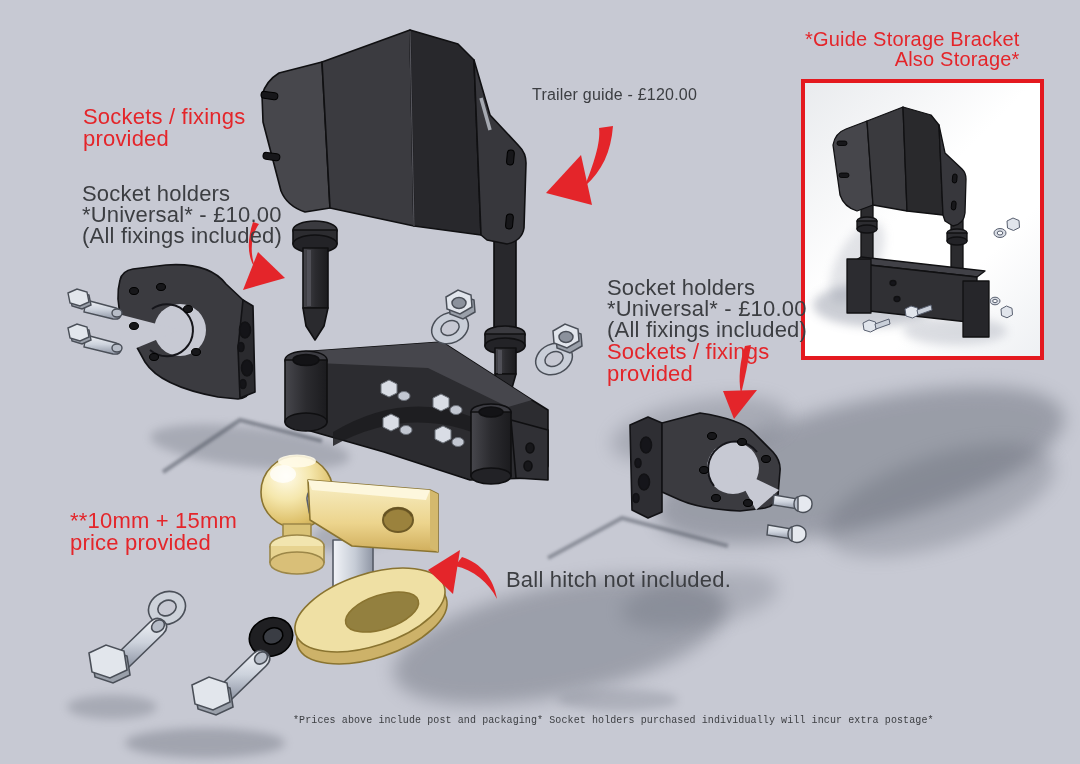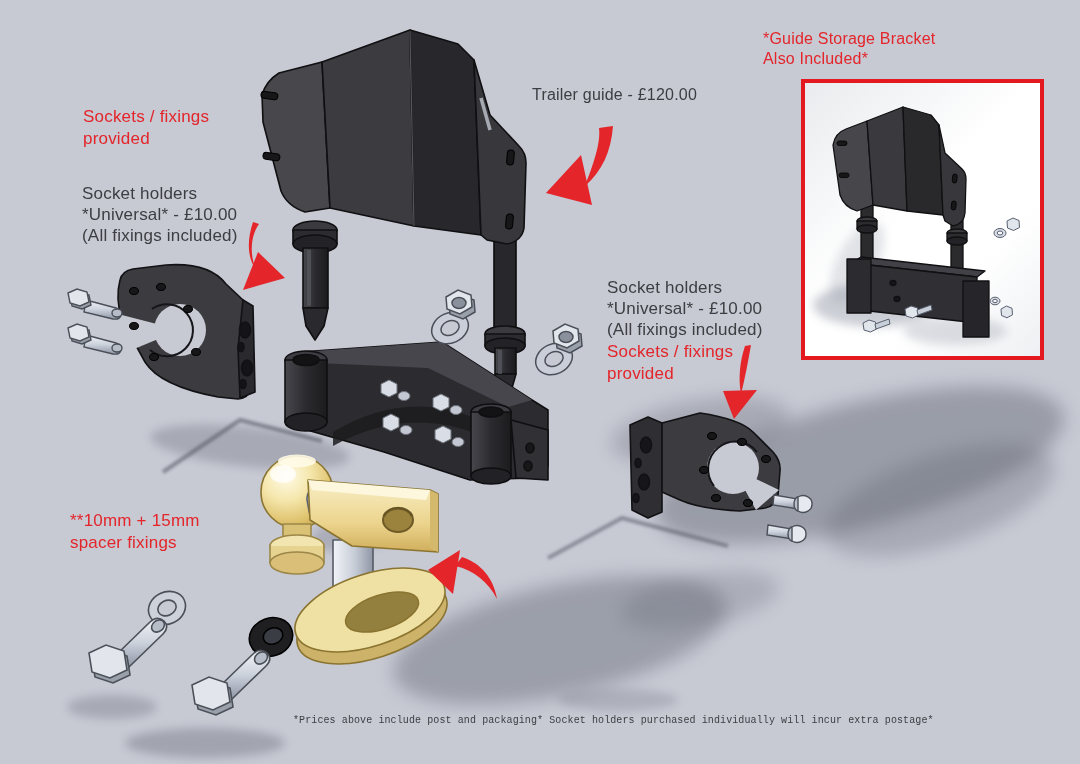--- a/index.html
+++ b/index.html
@@ -14,7 +14,7 @@
   .dark{color:#3c3e42;}
   .b{font-weight:400;}
   #lbl-trailer{left:532px;top:84px;font-size:16px;}
-  #lbl-inset-caption{left:763px;top:29px;font-size:16px;line-height:20px;}
+  #lbl-inset-caption{left:805px;top:29px;font-size:20px;line-height:20px;text-align:right;}
   #lbl-left-fixings{left:83px;top:106px;line-height:22px;}
   #lbl-left-holders{left:82px;top:183px;line-height:21px;}
   #lbl-right-holders{left:607px;top:277px;line-height:21px;}

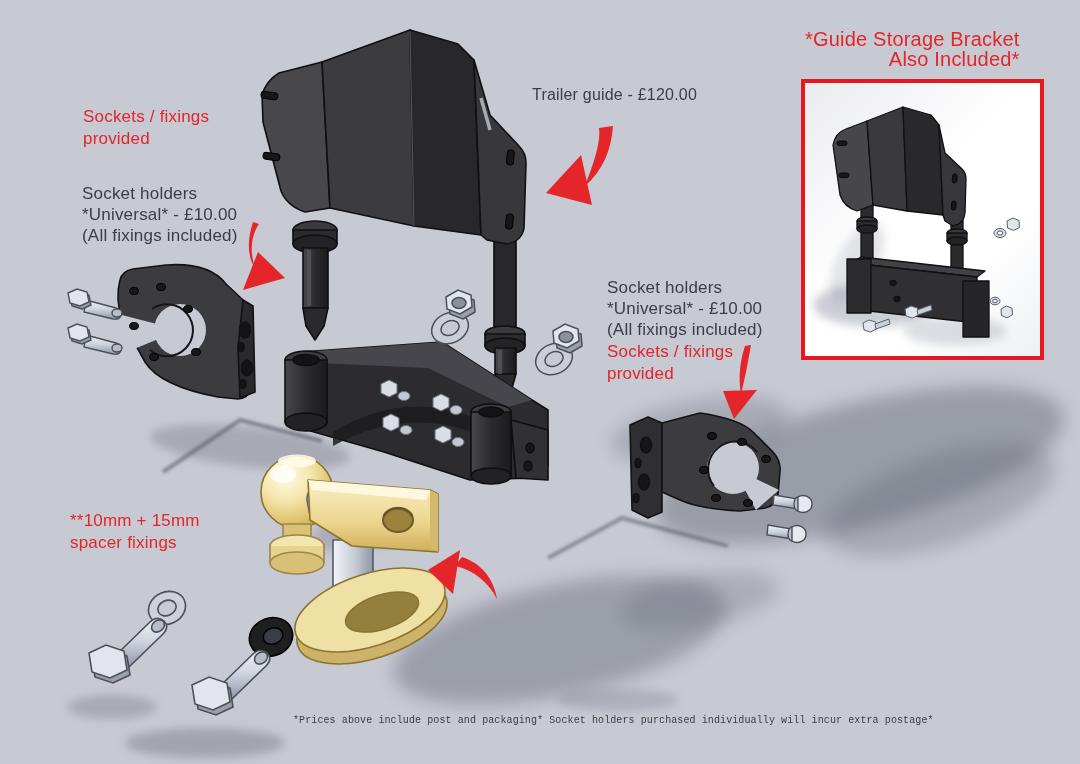--- a/index.html
+++ b/index.html
@@ -378,7 +378,7 @@
 
 <div id="lbl-inset-caption" class="note red">
   <div>*Guide Storage Bracket</div>
-  <div>Also Included*</div>
+  <div>Also Storage*</div>
 </div>
 
 <div id="lbl-left-fixings" class="note red">

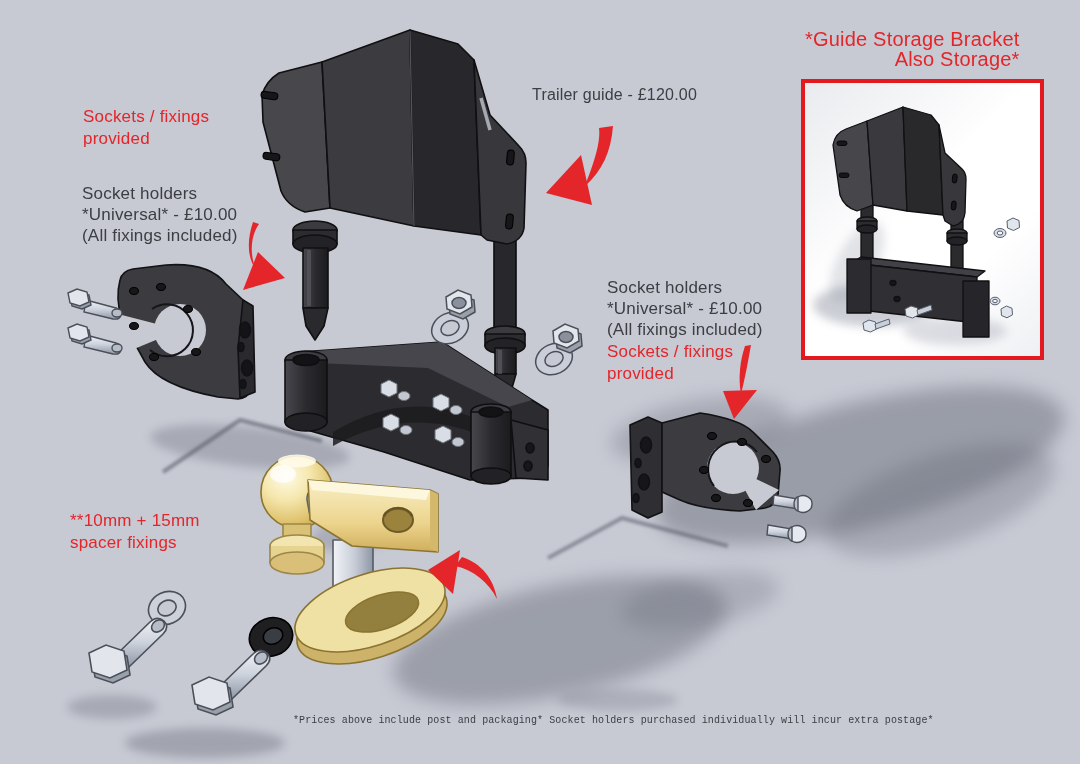--- a/index.html
+++ b/index.html
@@ -9,7 +9,7 @@
     font-family:"Liberation Sans","DejaVu Sans",sans-serif;
   }
   #scene{position:absolute;left:0;top:0;}
-  .note{position:absolute;letter-spacing:.2px;line-height:21px;font-size:17px;white-space:nowrap;}
+  .note{position:absolute;letter-spacing:.2px;line-height:21px;font-size:22px;white-space:nowrap;}
   .red{color:#e4252a;}
   .dark{color:#3c3e42;}
   .b{font-weight:400;}

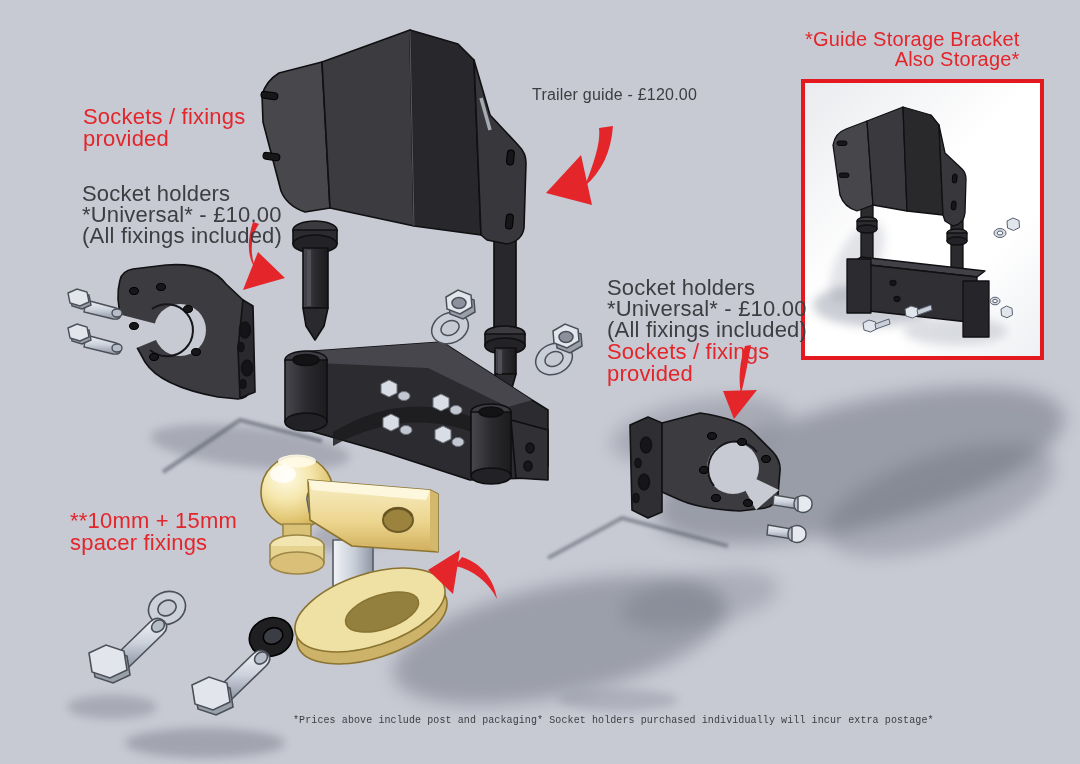--- a/index.html
+++ b/index.html
@@ -405,7 +405,7 @@
 
 <div id="lbl-spacer" class="note red">
   <div>**10mm + 15mm</div>
-  <div>spacer fixings</div>
+  <div>price provided</div>
 </div>
 
 <div id="lbl-hitch" class="note dark">

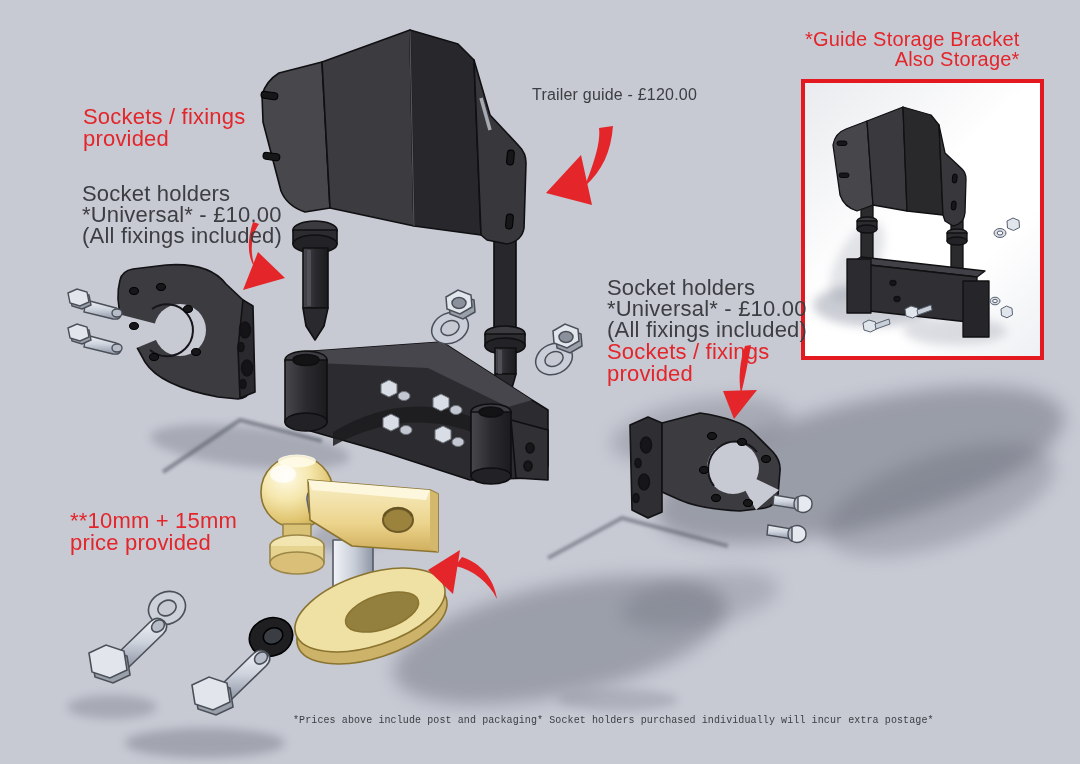--- a/index.html
+++ b/index.html
@@ -409,6 +409,7 @@
 </div>
 
 <div id="lbl-hitch" class="note dark">
+  <div>Ball hitch not included.</div>
 </div>
 
 <div id="lbl-footer" class="note dark">*Prices above include post and packaging* Socket holders purchased individually will incur extra postage*</div>

